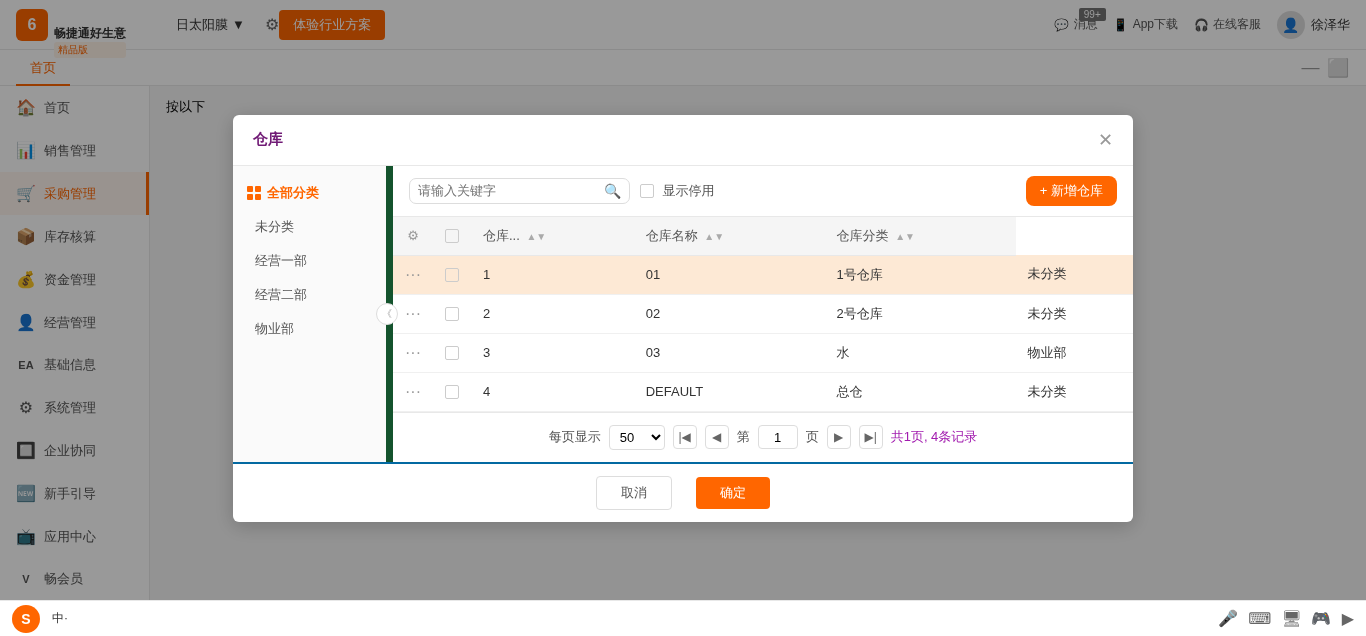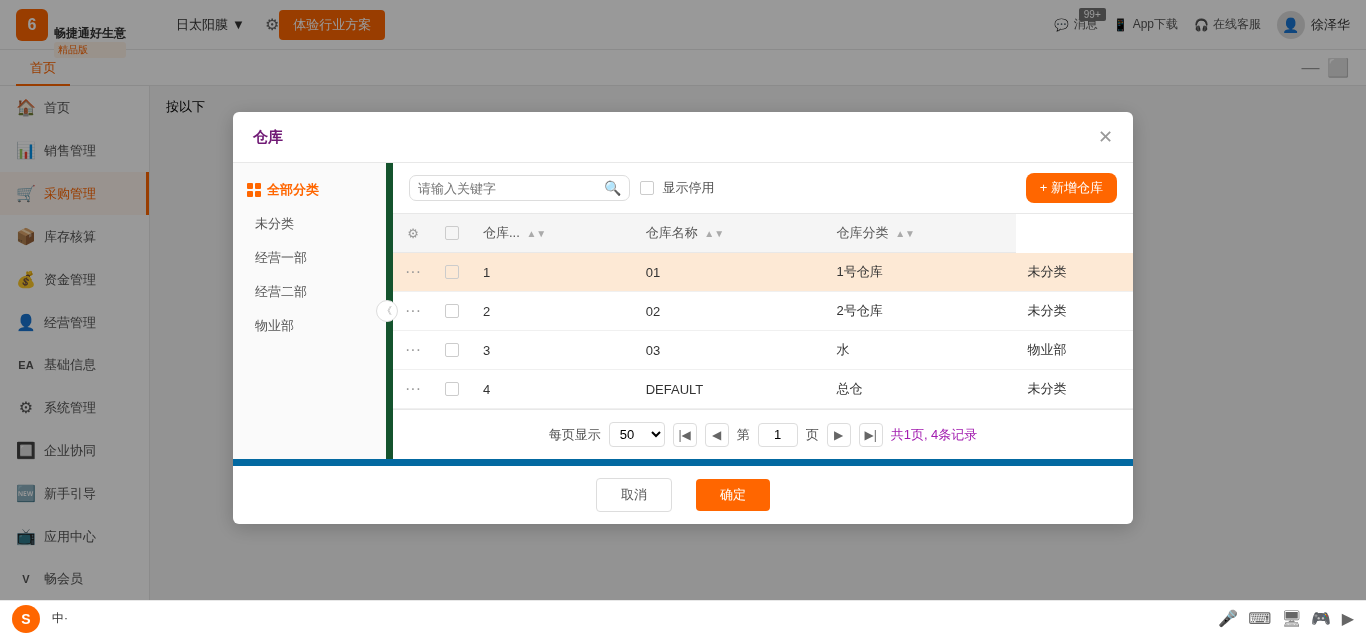--- a/index.html
+++ b/index.html
@@ -229,7 +229,7 @@
       display: flex; align-items: center; justify-content: center;
       gap: 24px;
       padding: 12px 20px;
-      border-top: 7px solid #0369a1;
+      border-top: 2px solid #0369a1;
     }
     .btn-cancel {
       border: 1px solid #ddd; background: #fff; color: #555; border-radius: 4px;

